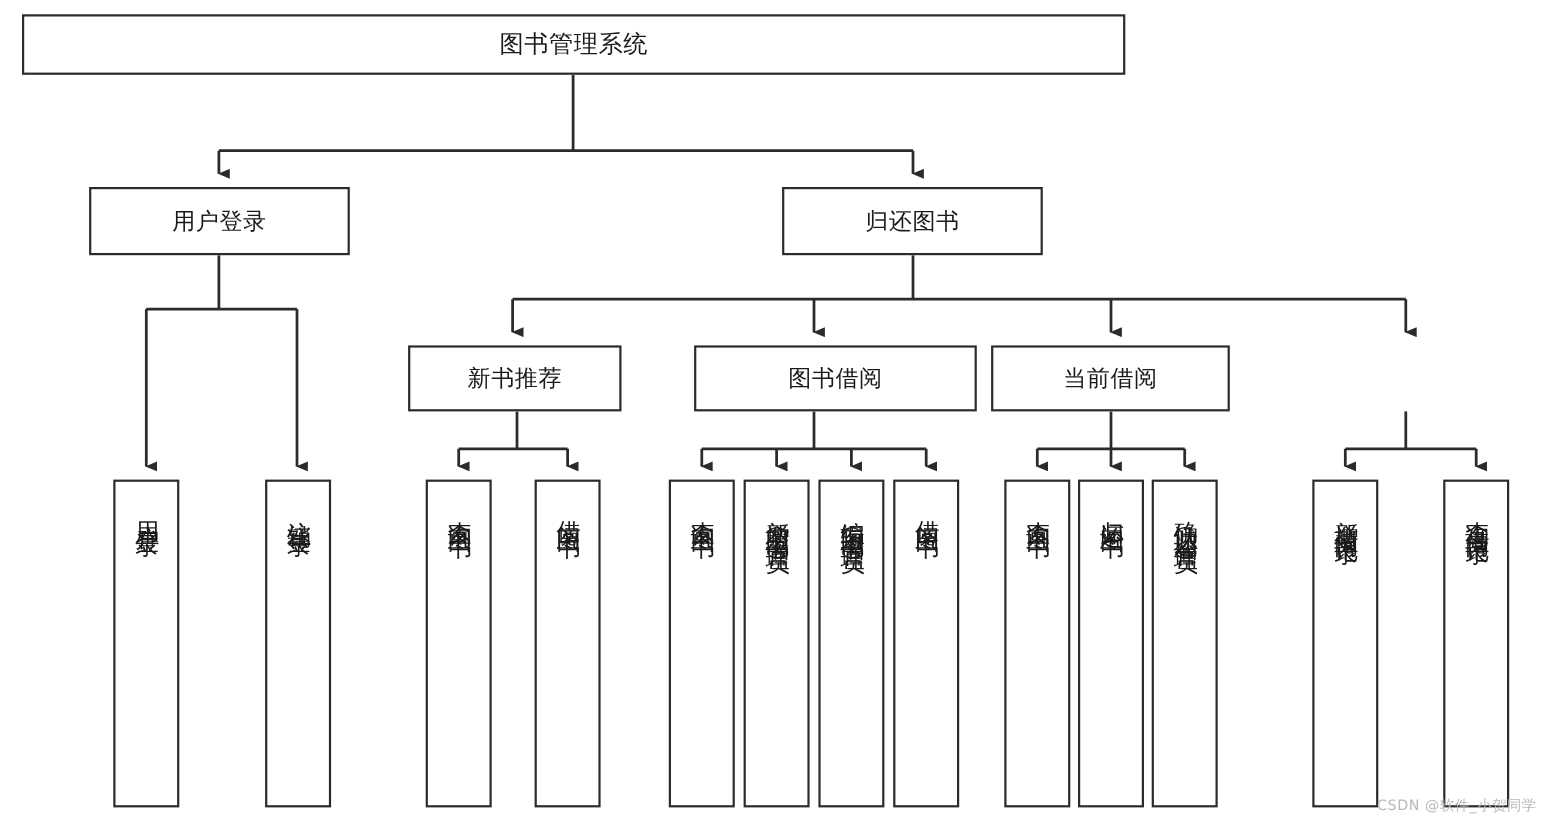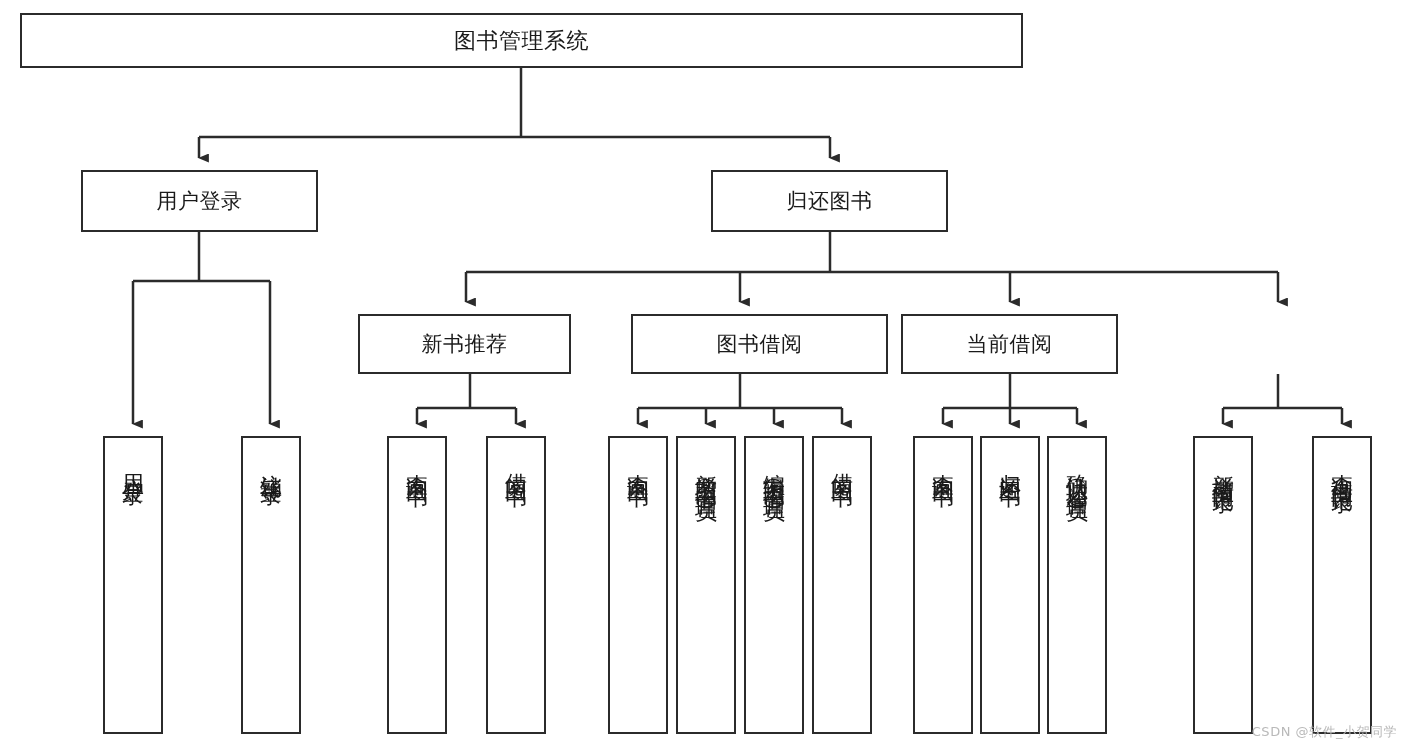--- a/index.html
+++ b/index.html
@@ -137,7 +137,7 @@
     <span class="label">归还图书</span>
   </div>
 
-  <div class="node horiz" style="left:358px; top:314px; width:213px; height:60px;">
+  <div class="node horiz" style="left:371px; top:314px; width:194px; height:60px;">
     <span class="label">新书推荐</span>
   </div>
   <div class="node horiz" style="left:631px; top:314px; width:257px; height:60px;">

